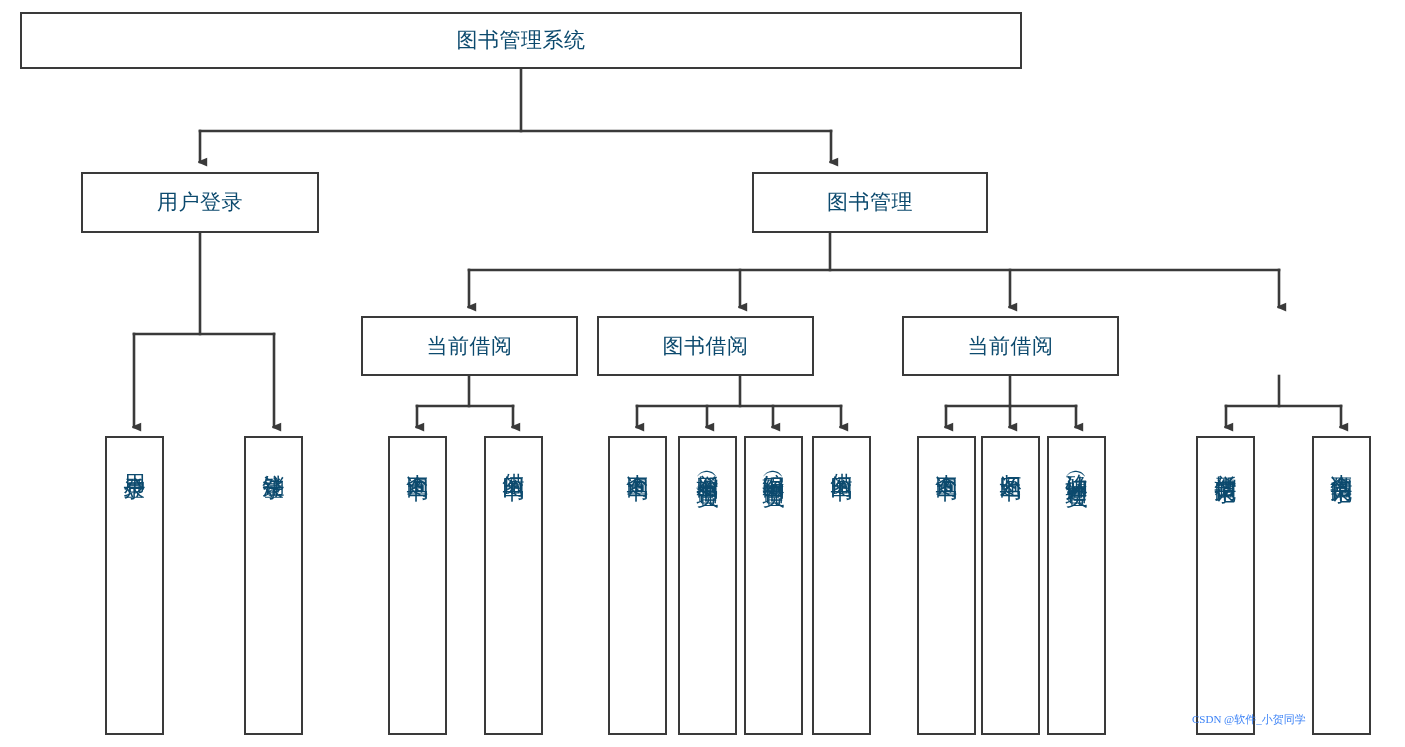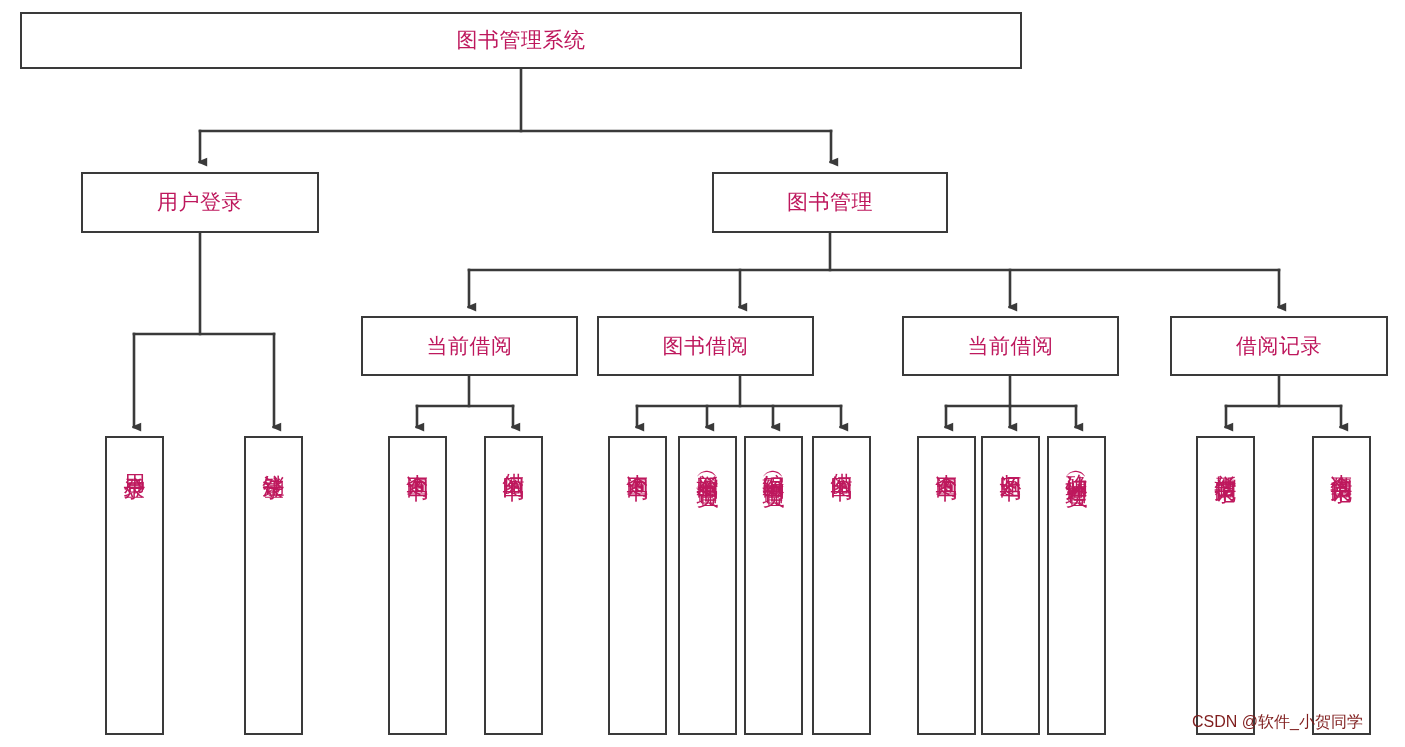--- a/index.html
+++ b/index.html
@@ -40,7 +40,7 @@
     line-height: 1.18;
     letter-spacing: 0.5px;
     white-space: nowrap;
-    color: #be185d;
+    color: #0c4a6e;
   }
   .node.vertical {
     align-items: flex-start;

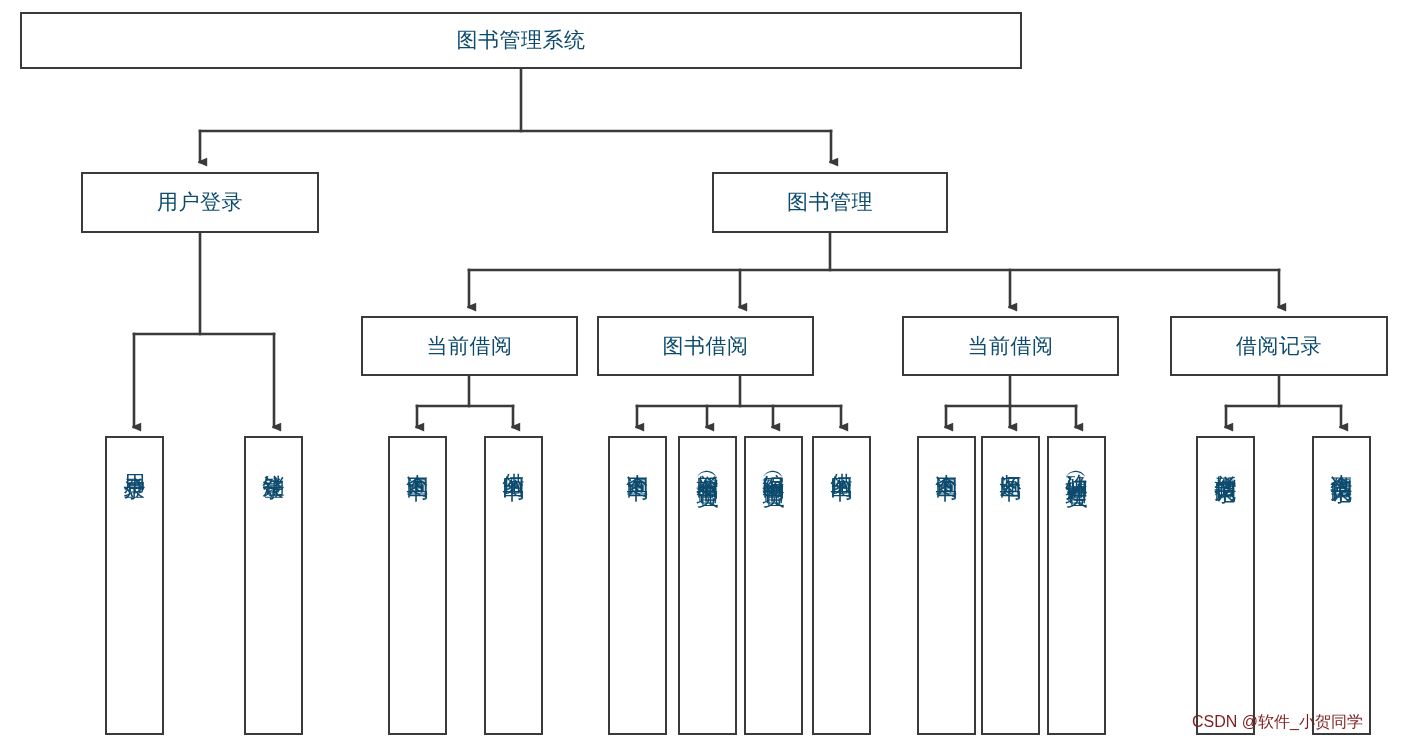--- a/index.html
+++ b/index.html
@@ -125,7 +125,7 @@
   <div class="node" style="left:81px; top:172px; width:238px; height:61px;">
     <span class="node-label">用户登录</span>
   </div>
-  <div class="node" style="left:712px; top:172px; width:236px; height:61px;">
+  <div class="node" style="left:752px; top:172px; width:236px; height:61px;">
     <span class="node-label">图书管理</span>
   </div>
 

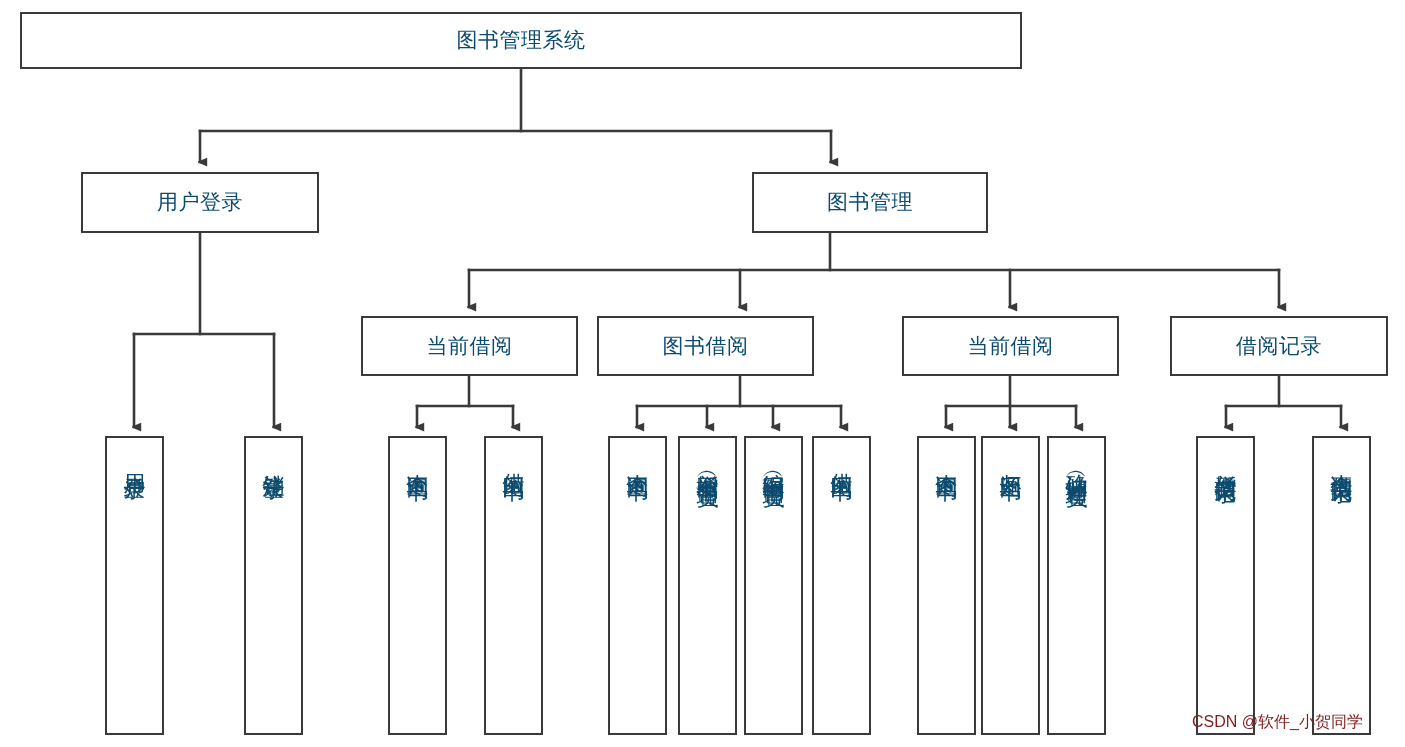--- a/index.html
+++ b/index.html
@@ -138,9 +138,6 @@
   <div class="node" style="left:902px; top:316px; width:217px; height:60px;justify-content:center;">
     <span class="node-label">当前借阅</span>
   </div>
-  <div class="node" style="left:1170px; top:316px; width:218px; height:60px;">
-    <span class="node-label">借阅记录</span>
-  </div>
 
   <div class="node vertical" style="left:105px; top:436px; width:59px; height:299px;">
     <span class="node-label">用户登录</span>

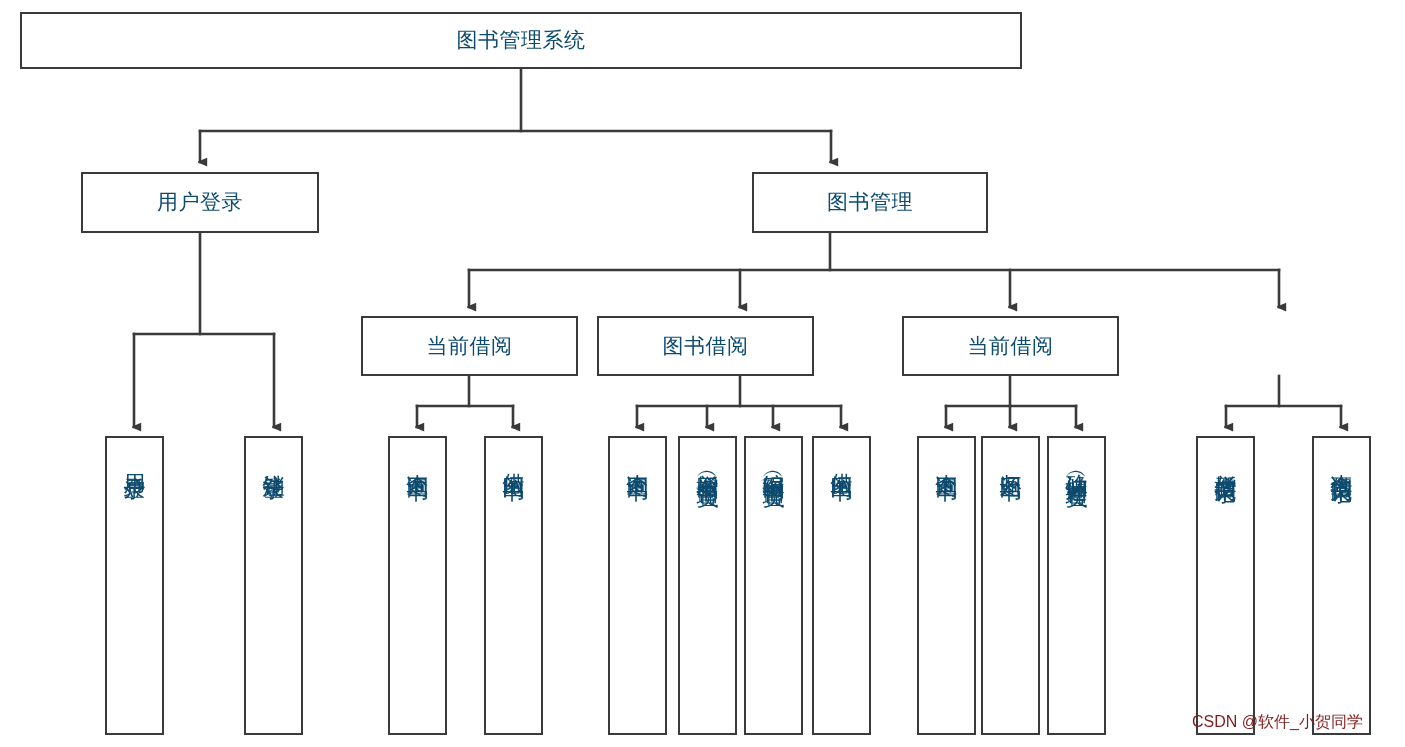--- a/index.html
+++ b/index.html
@@ -56,9 +56,9 @@
   }
   .watermark {
     position: absolute;
-    font-family: Liberation Sans, sans-serif;
-    font-size: 16px;
-    color: #7f1d1d;
+    font-family: Liberation Serif, serif;
+    font-size: 11px;
+    color: #3b82f6;
     white-space: nowrap;
     pointer-events: none;
   }

